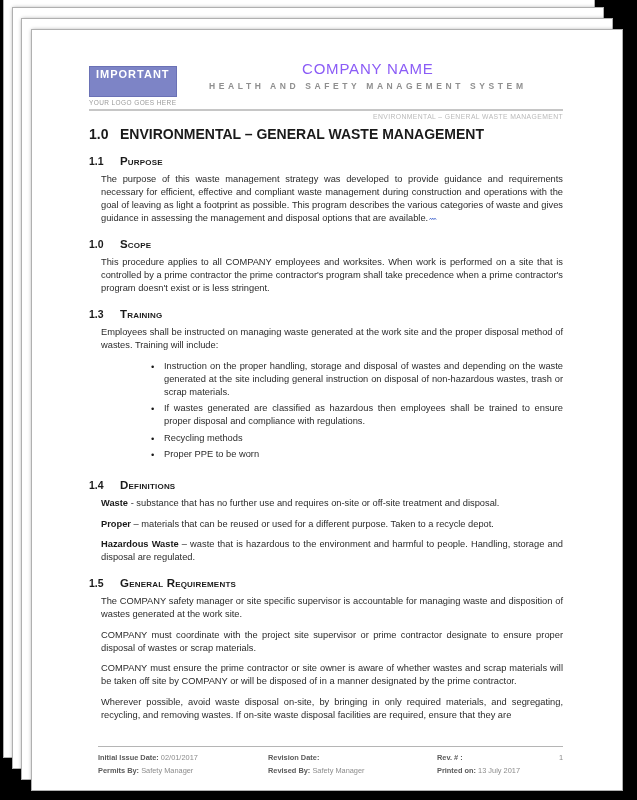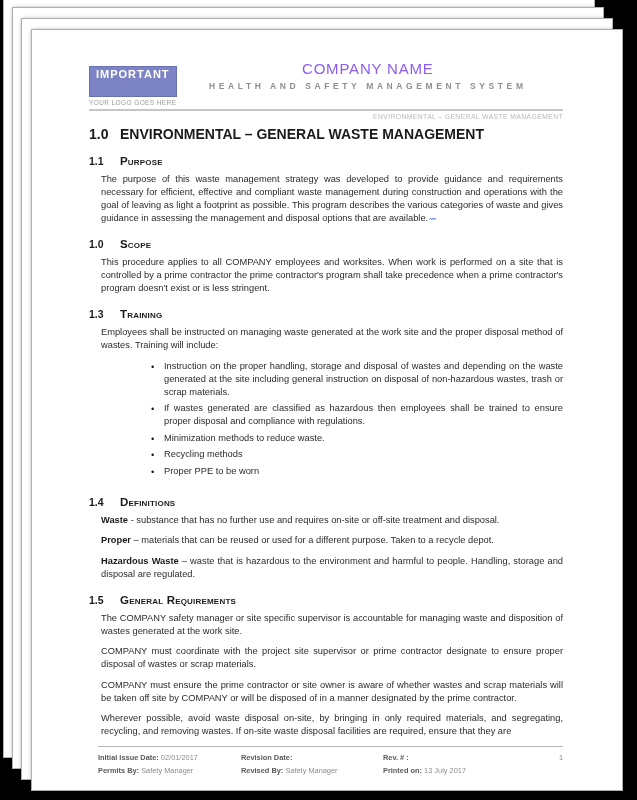--- a/index.html
+++ b/index.html
@@ -182,7 +182,6 @@
     <ul class="bullets">
       <li>Instruction on the proper handling, storage and disposal of wastes and depending on the waste generated at the site including general instruction on disposal of non-hazardous wastes, trash or scrap materials.</li>
       <li>If wastes generated are classified as hazardous then employees shall be trained to ensure proper disposal and compliance with regulations.</li>
-      <li>Minimization methods to reduce waste.</li>
       <li>Recycling methods</li>
       <li>Proper PPE to be worn</li>
     </ul>

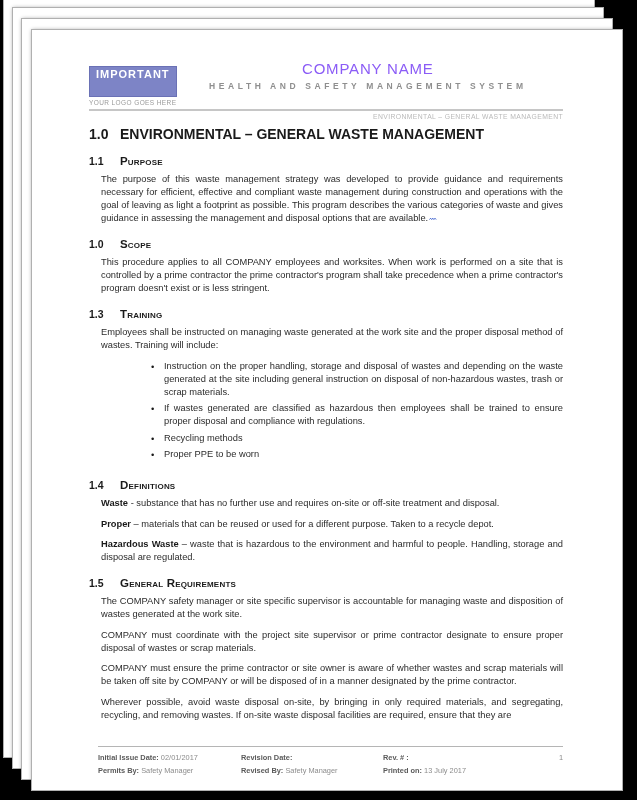--- a/index.html
+++ b/index.html
@@ -127,6 +127,7 @@
     font-size:7.4px;
     line-height:13px;
     color:#8c8c8c;
+    gap:27px;
   }
   .footer-grid .lbl{font-weight:bold;color:#5a5a5a;}
   .page-num{text-align:right;color:#8c8c8c;}

